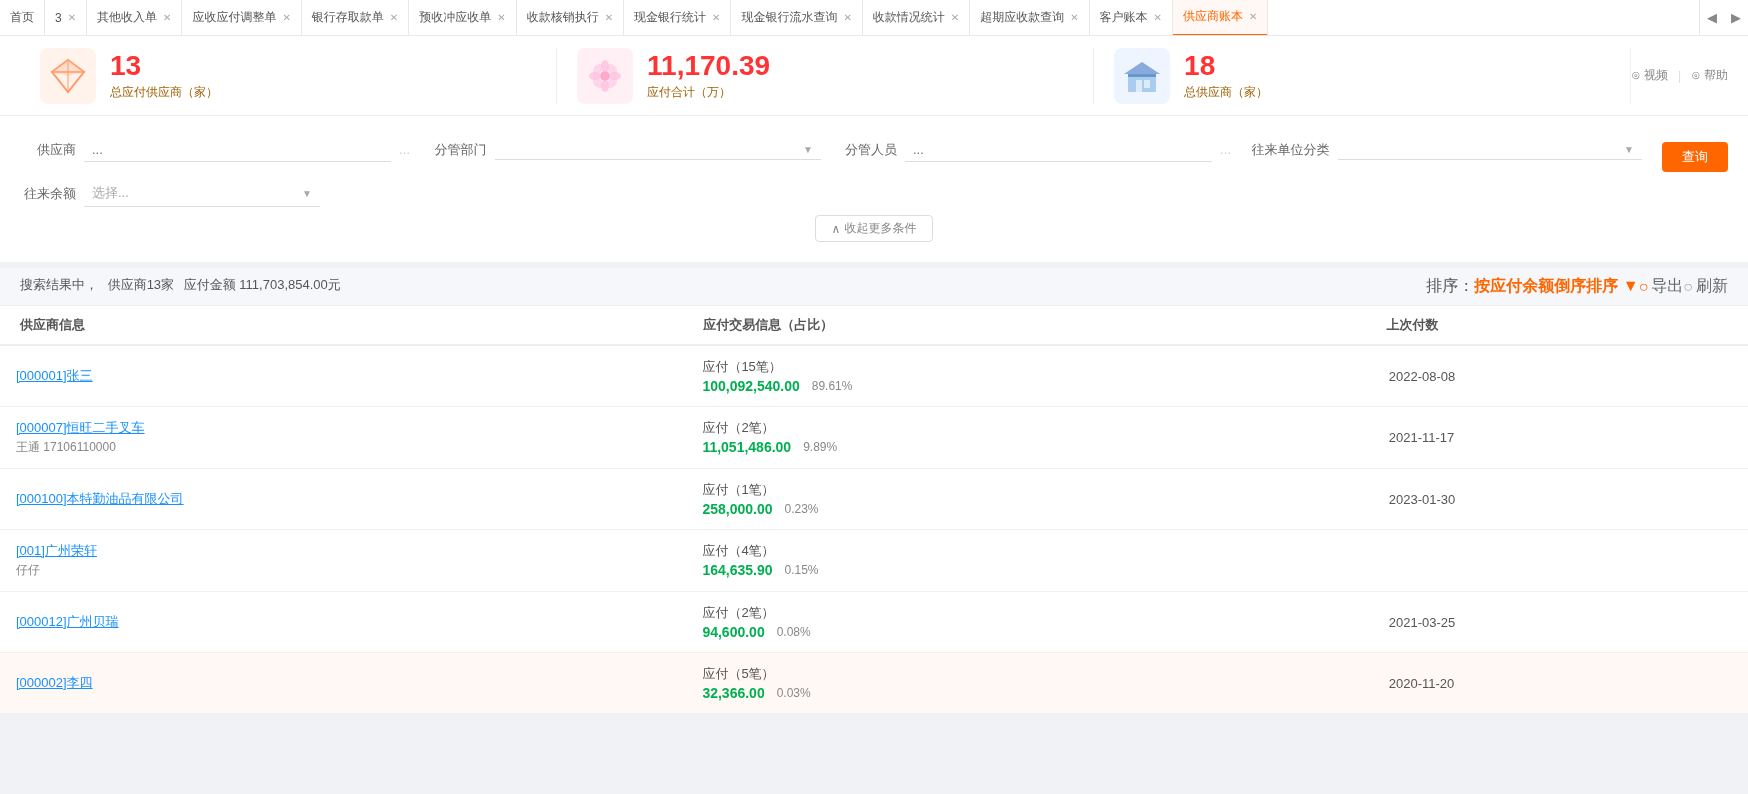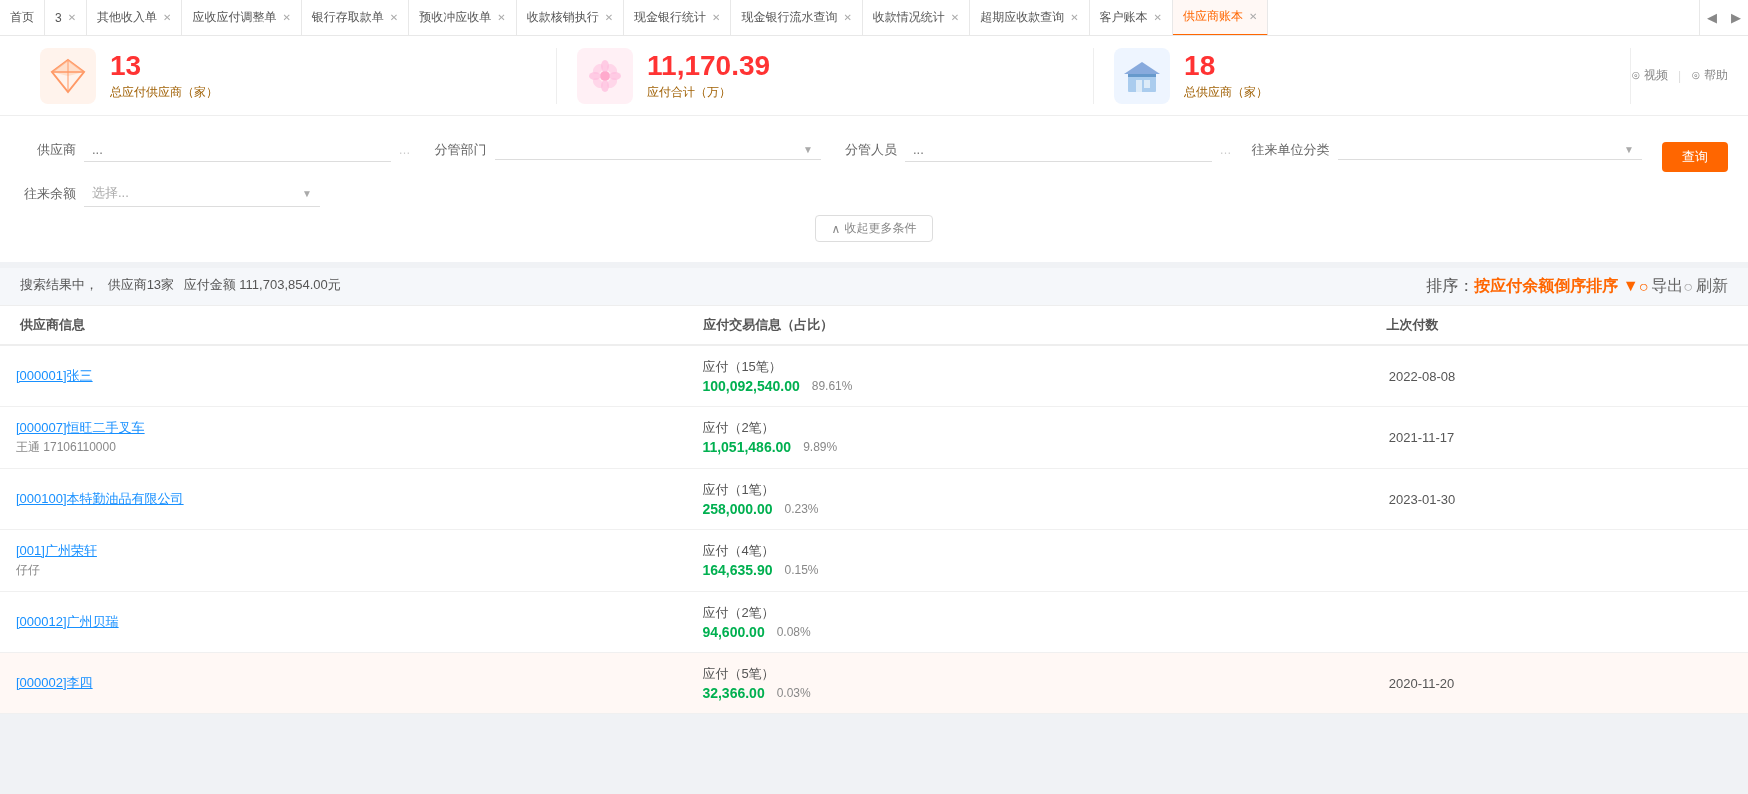--- a/index.html
+++ b/index.html
@@ -405,6 +405,7 @@
         <span class="transaction-pct">0.08%</span>
       </div>
     </div>
+    <div class="row-lastpay col-lastpay">2021-03-25</div>
   </div>
 
   <div class="table-row highlighted">

